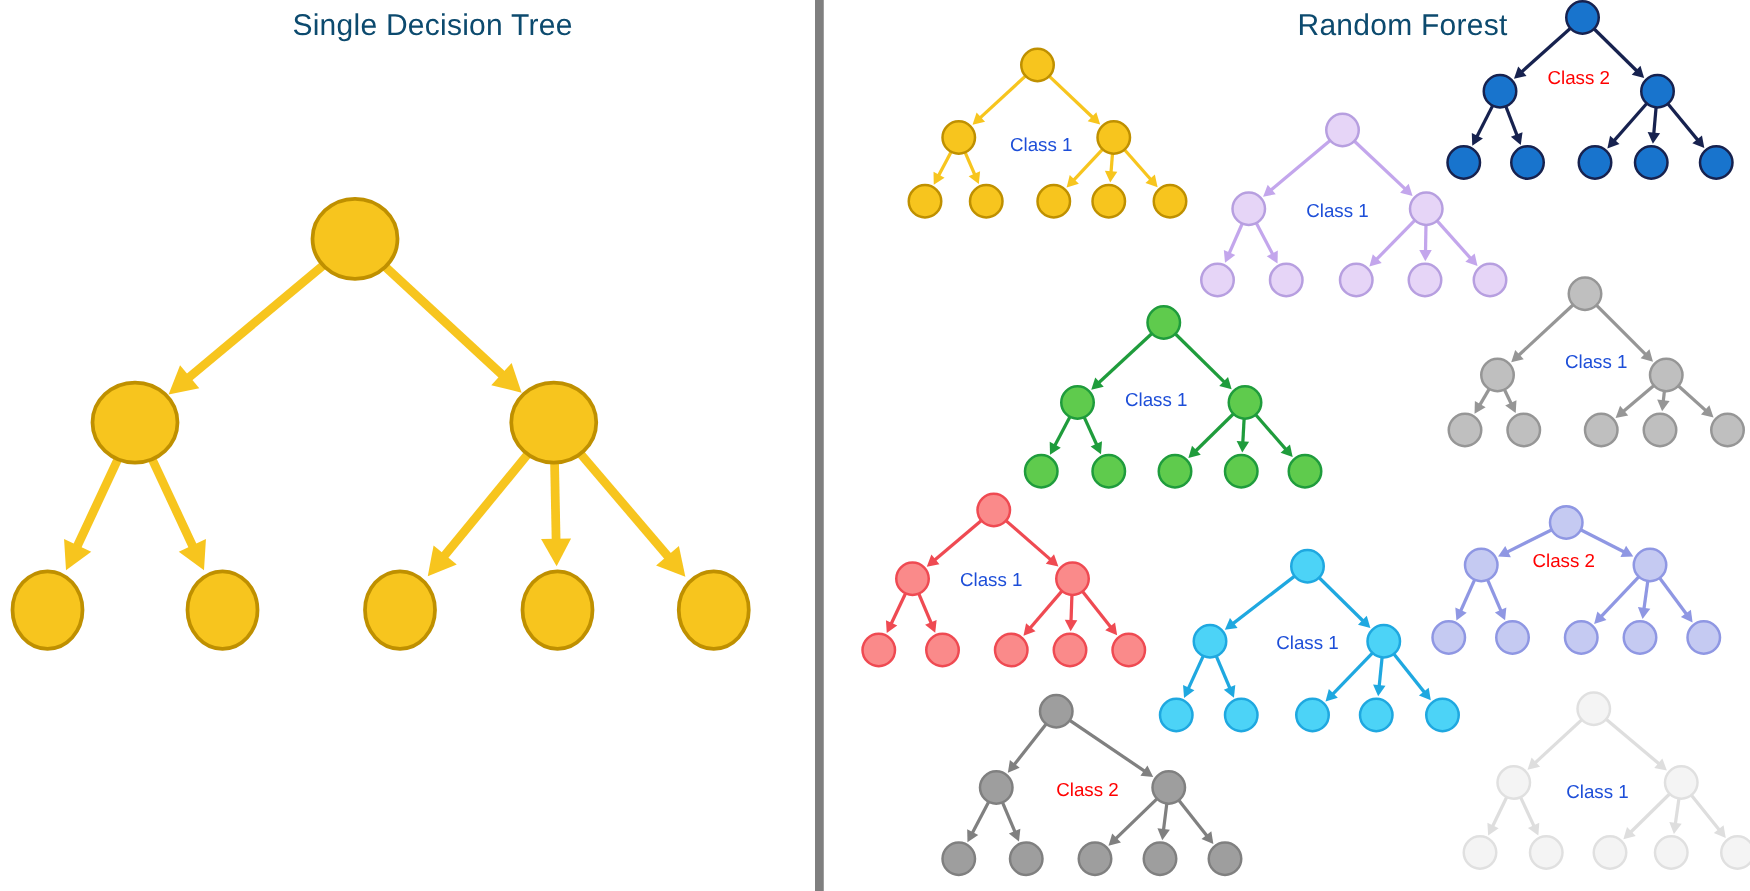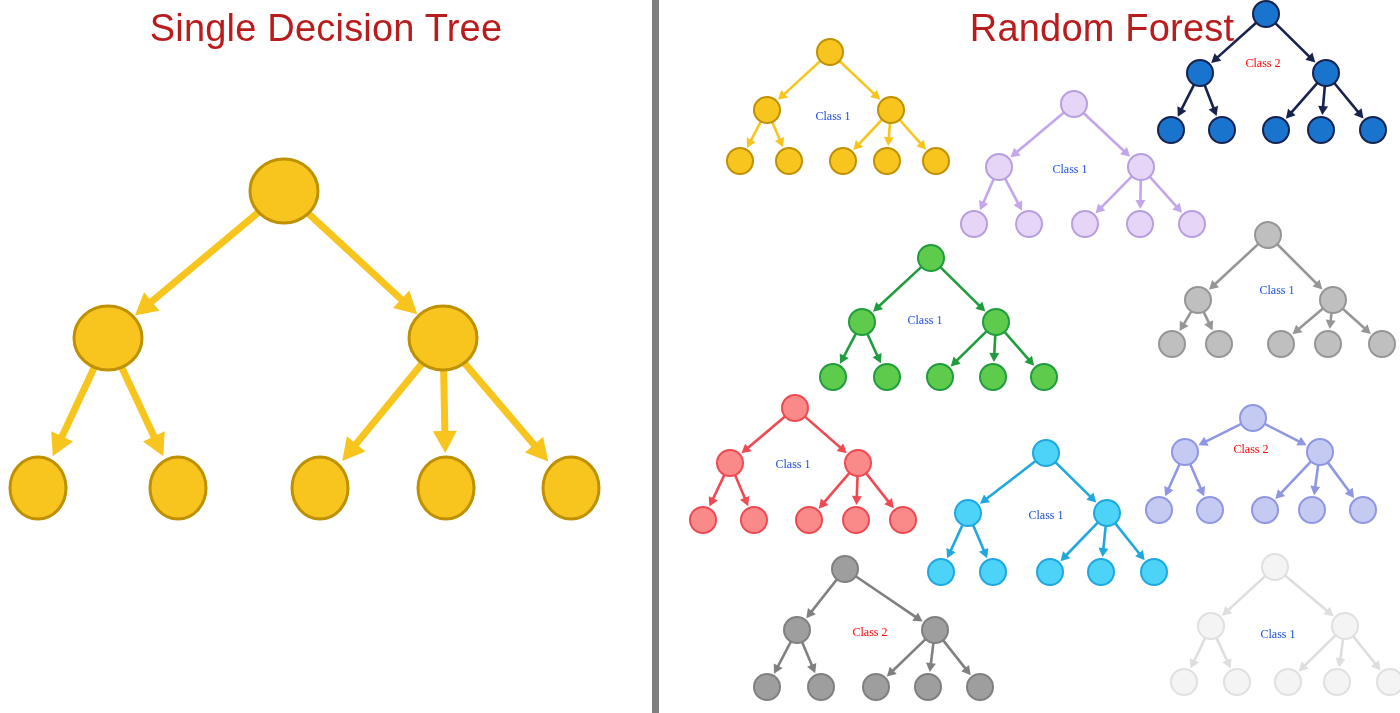--- a/index.html
+++ b/index.html
@@ -27,12 +27,13 @@
   }
   .panel-title {
     position: absolute;
-    color: #b91c1c;
-    font-size: 38px;
+    color: #0c4a6e;
+    font-size: 24px;
     font-weight: 400;
     letter-spacing: 0.2px;
     white-space: nowrap;
     font-family: "Liberation Sans", sans-serif;
+    margin-left: 20px;
   }
   #title-left {
     left: 0;

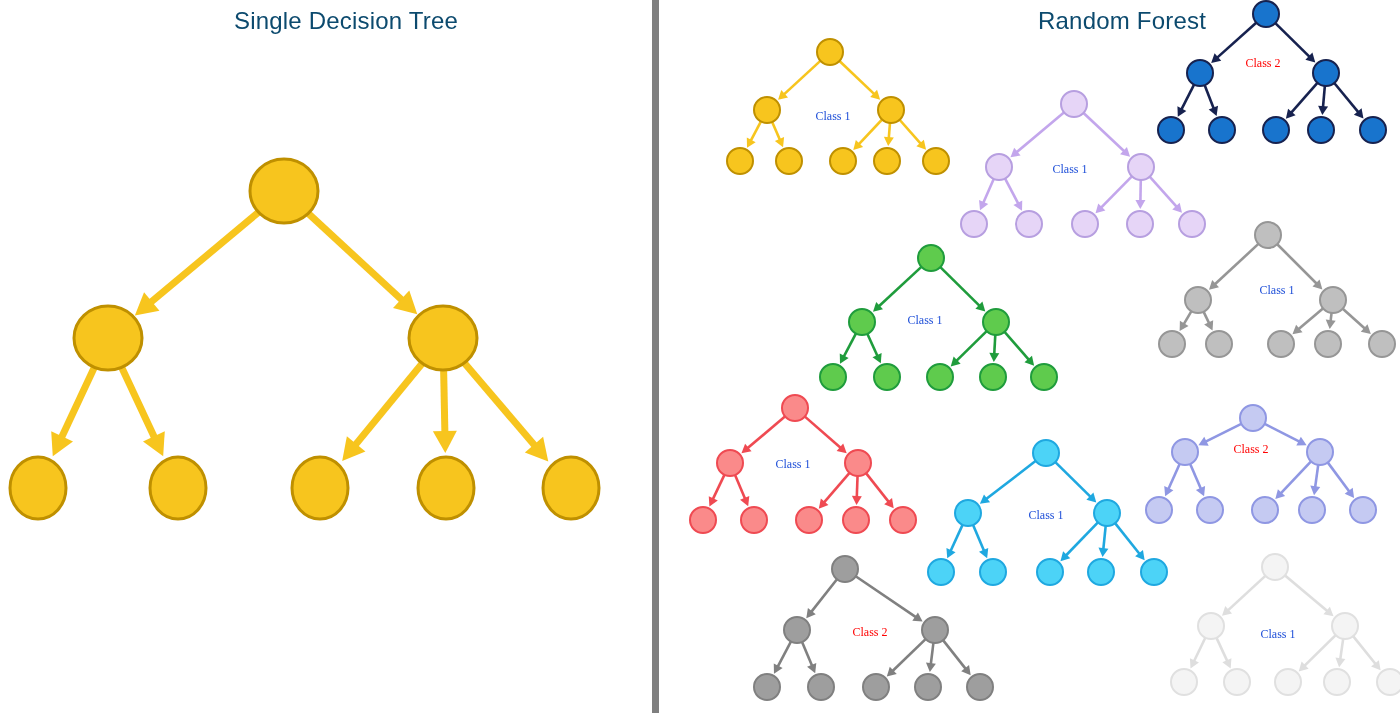--- a/index.html
+++ b/index.html
@@ -50,8 +50,8 @@
   }
   .tree-label {
     position: absolute;
-    font-size: 12px;
-    font-family: Liberation Serif, serif;
+    font-size: 15px;
+    font-family: Liberation Sans, sans-serif;
     white-space: nowrap;
     transform: translate(-50%, -50%);
     pointer-events: none;

